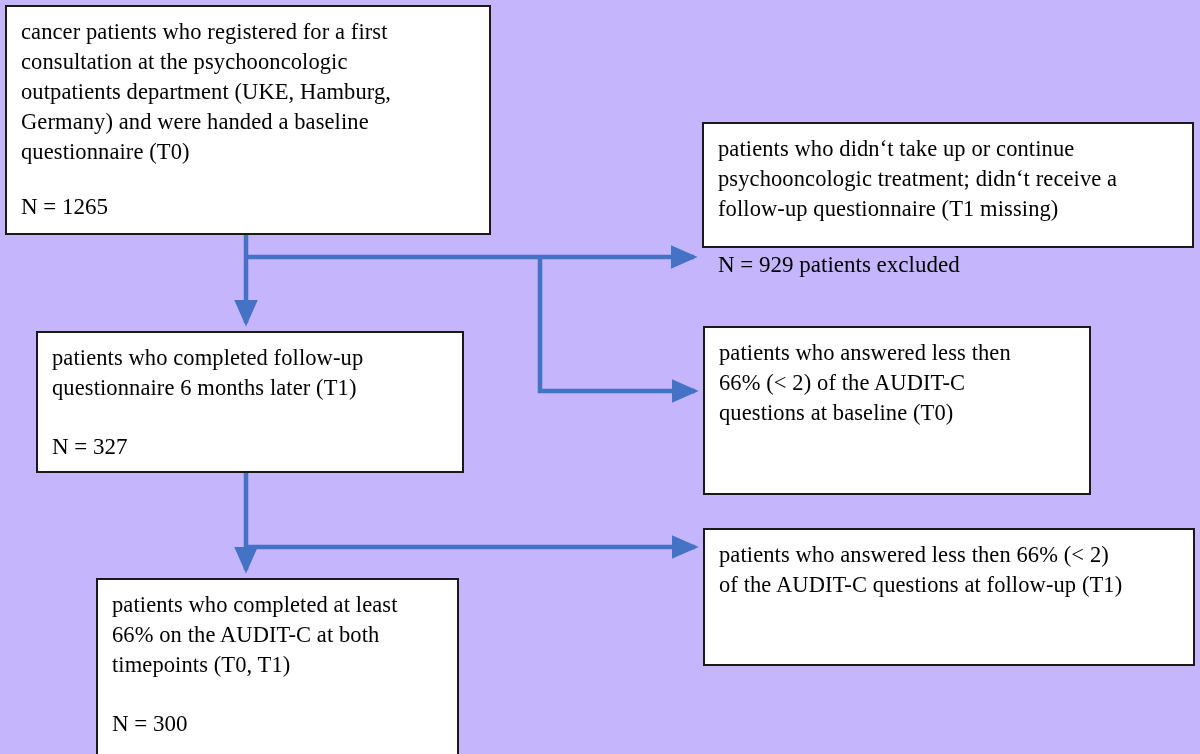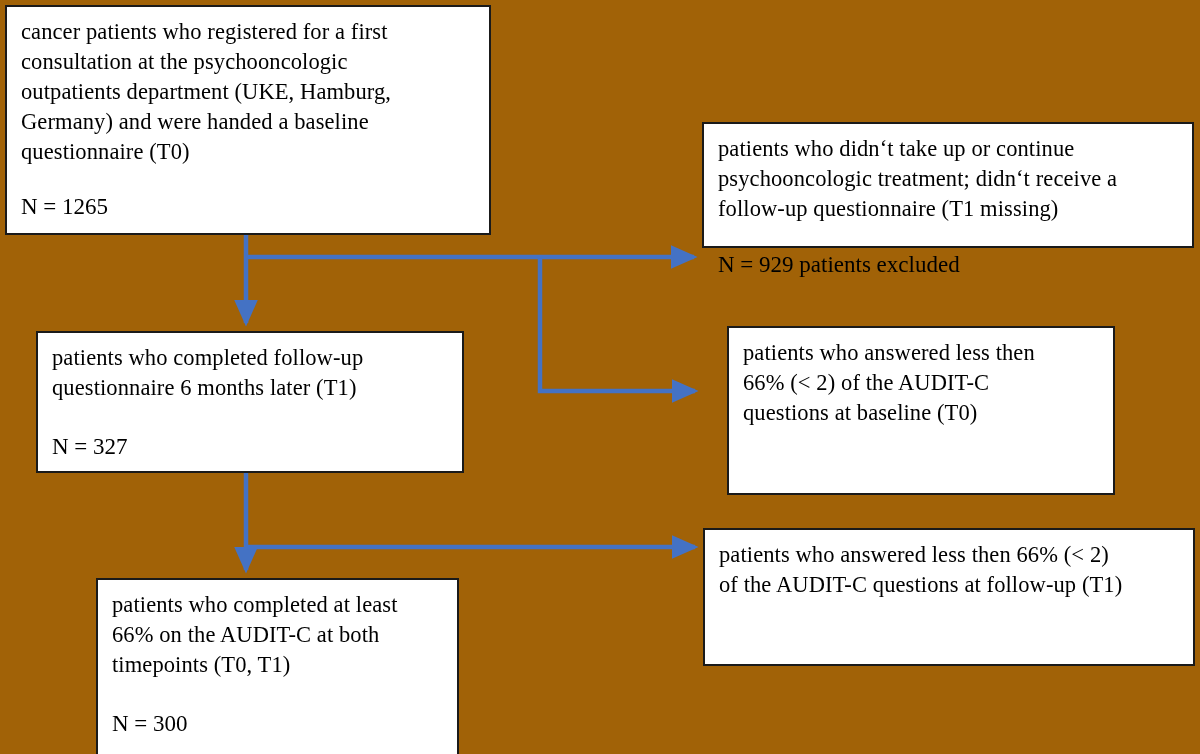--- a/index.html
+++ b/index.html
@@ -12,7 +12,7 @@
     position: relative;
     width: 1200px;
     height: 754px;
-    background: #a16207;
+    background: #c4b5fd;
     overflow: hidden;
     font-family: "Liberation Serif", "DejaVu Serif", serif;
     color: #000000;

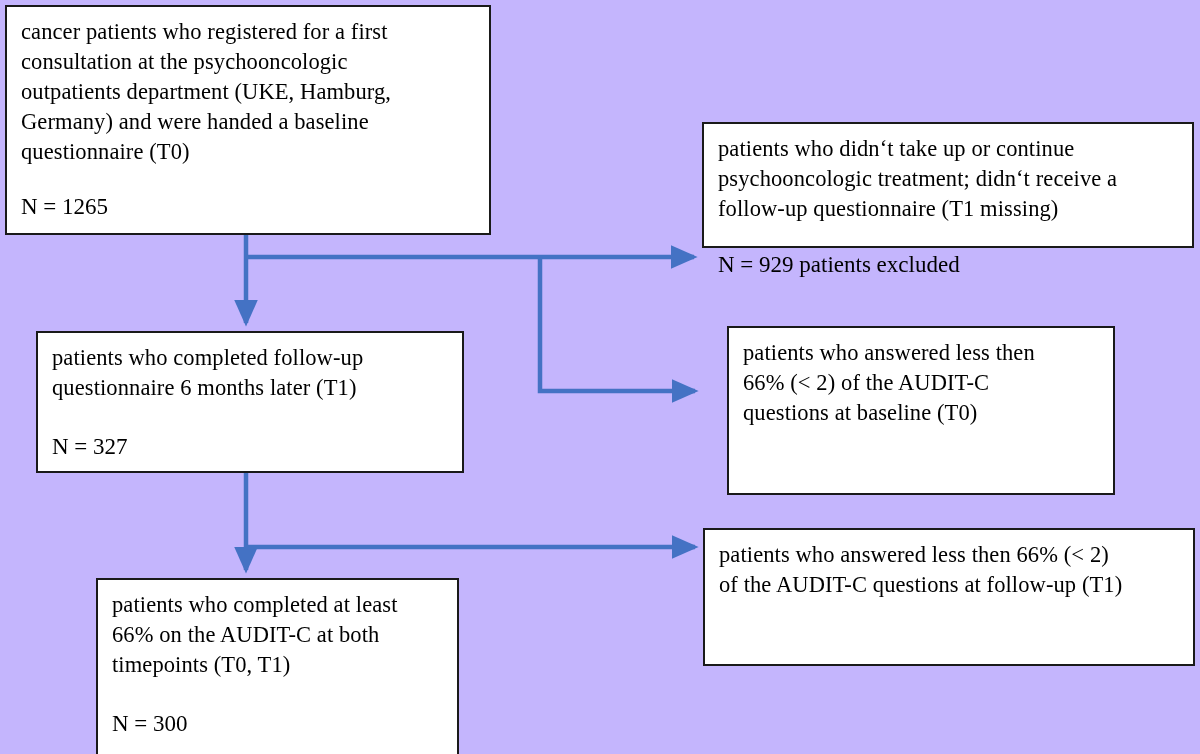--- a/index.html
+++ b/index.html
@@ -52,7 +52,7 @@
   #box-enrolled      { left: 5px;   top: 5px;   width: 486px; height: 230px; }
   #box-excl-t1       { left: 702px; top: 122px; width: 492px; height: 126px; }
   #box-followup      { left: 36px;  top: 331px; width: 428px; height: 142px; }
-  #box-excl-t0-audit { left: 727px; top: 326px; width: 388px; height: 169px; }
+  #box-excl-t0-audit { left: 703px; top: 326px; width: 388px; height: 169px; }
   #box-excl-t1-audit { left: 703px; top: 528px; width: 492px; height: 138px; }
   #box-final         { left: 96px;  top: 578px; width: 363px; height: 180px; }
 

